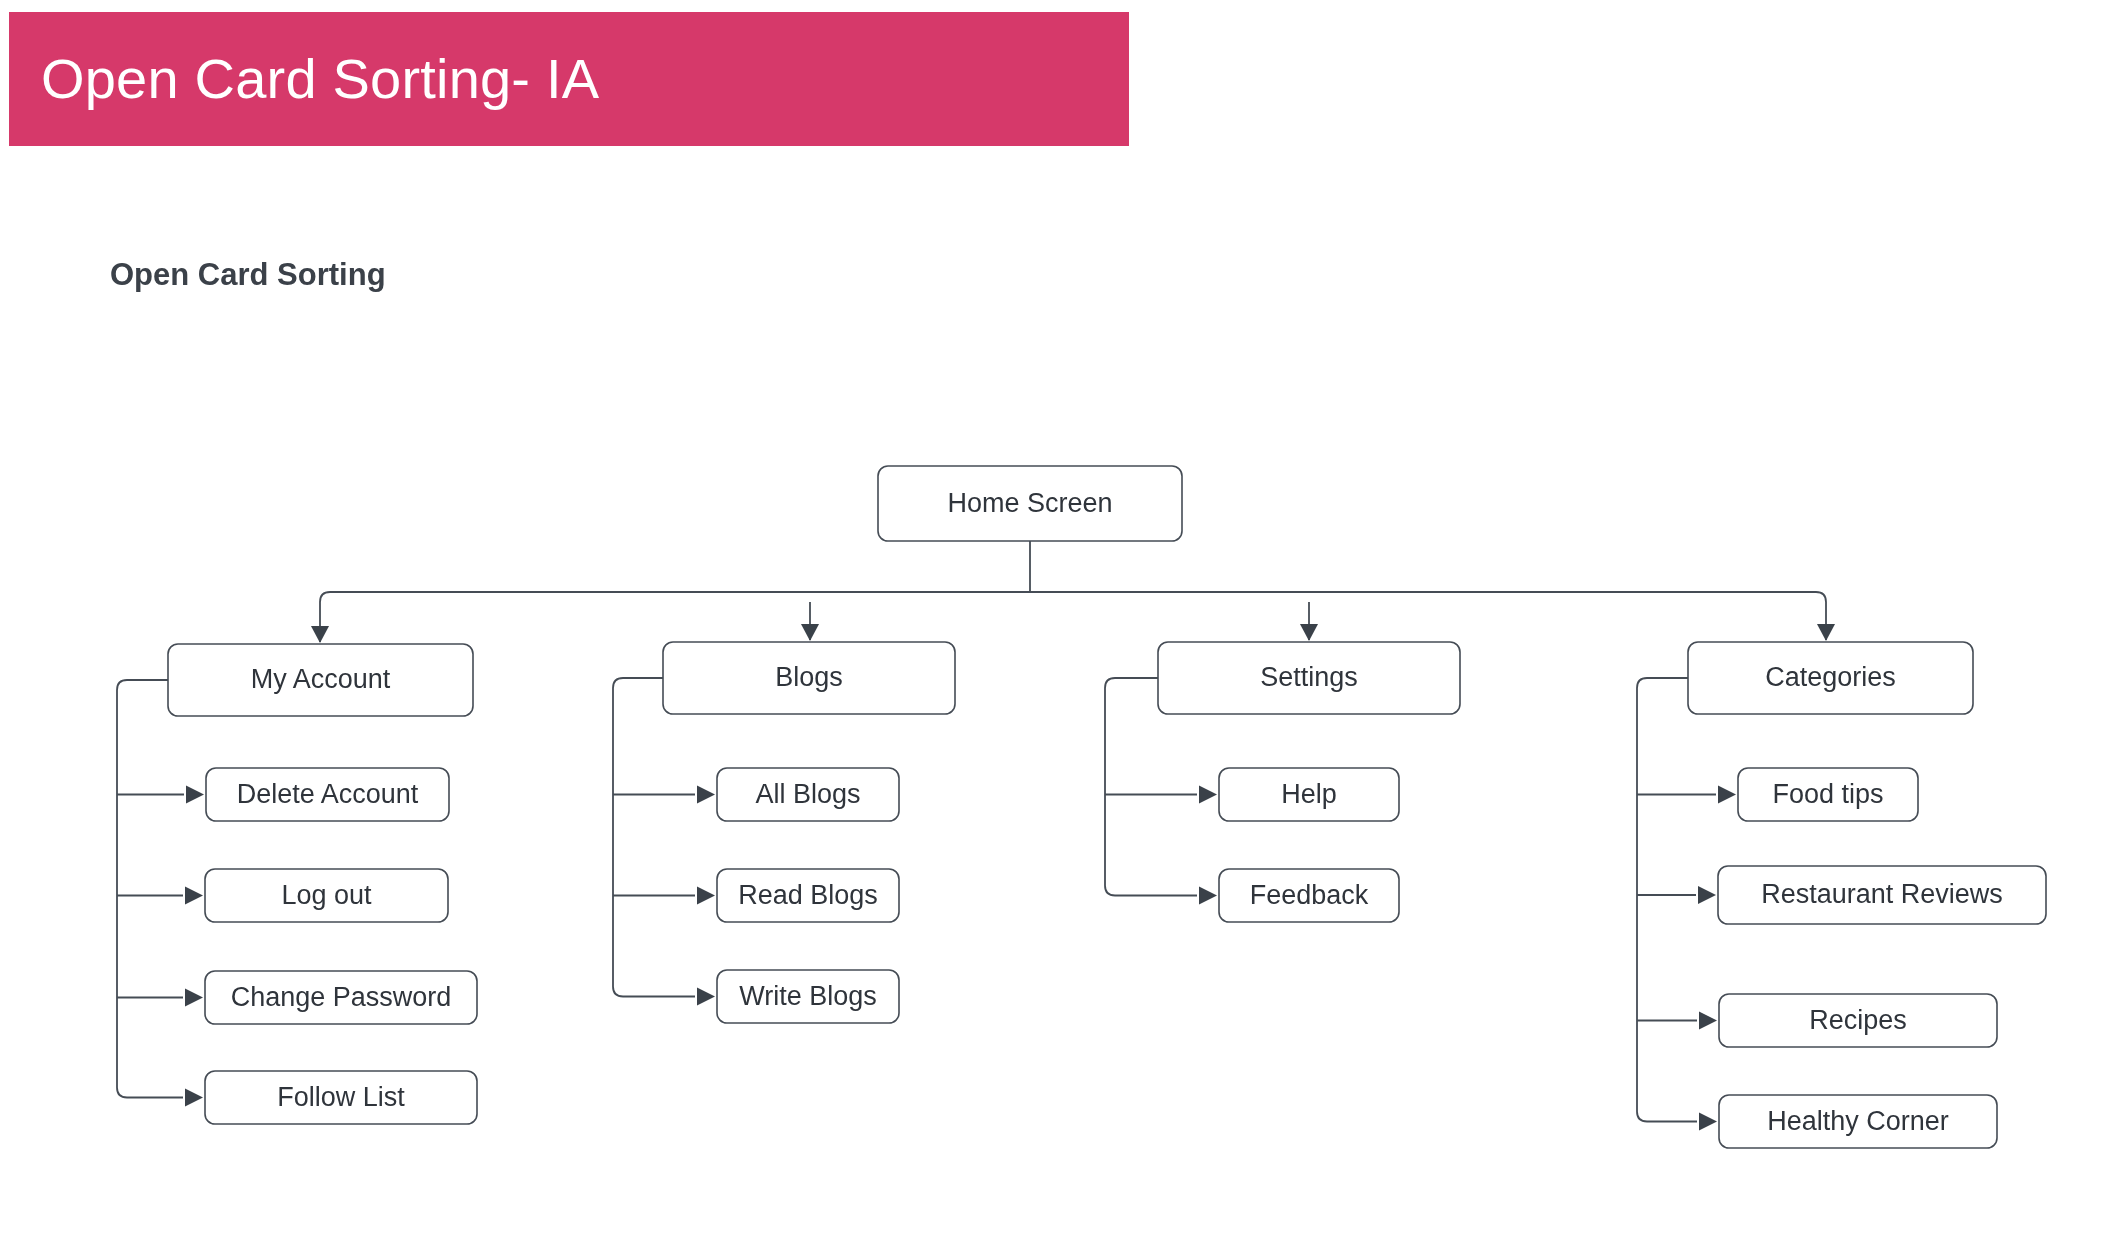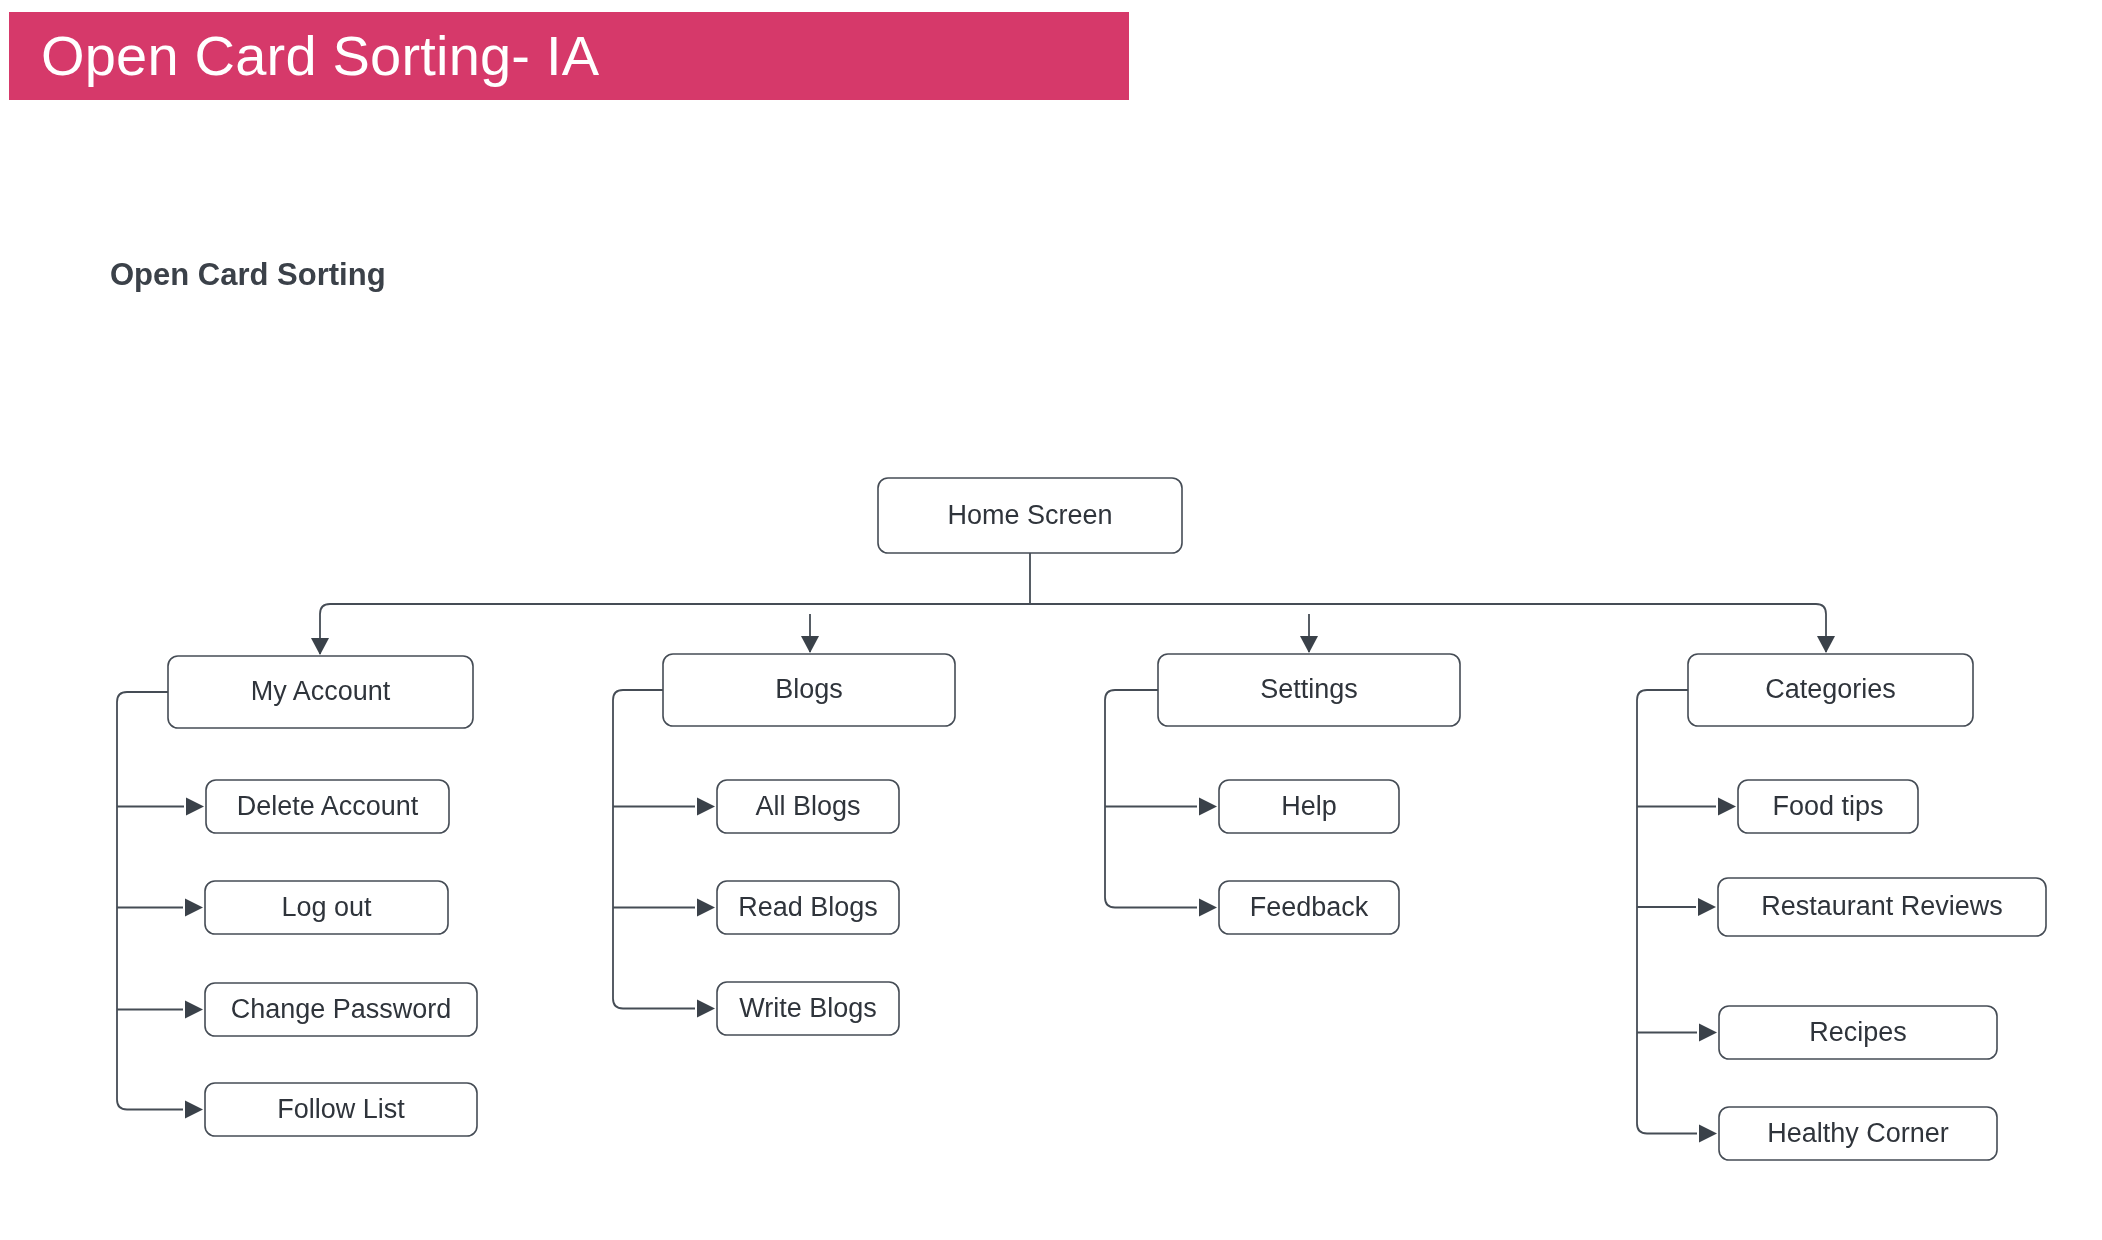--- a/index.html
+++ b/index.html
@@ -22,7 +22,7 @@
     left: 9px;
     top: 12px;
     width: 1120px;
-    height: 88px;
+    height: 134px;
     background: #d6396a;
     display: flex;
     align-items: center;

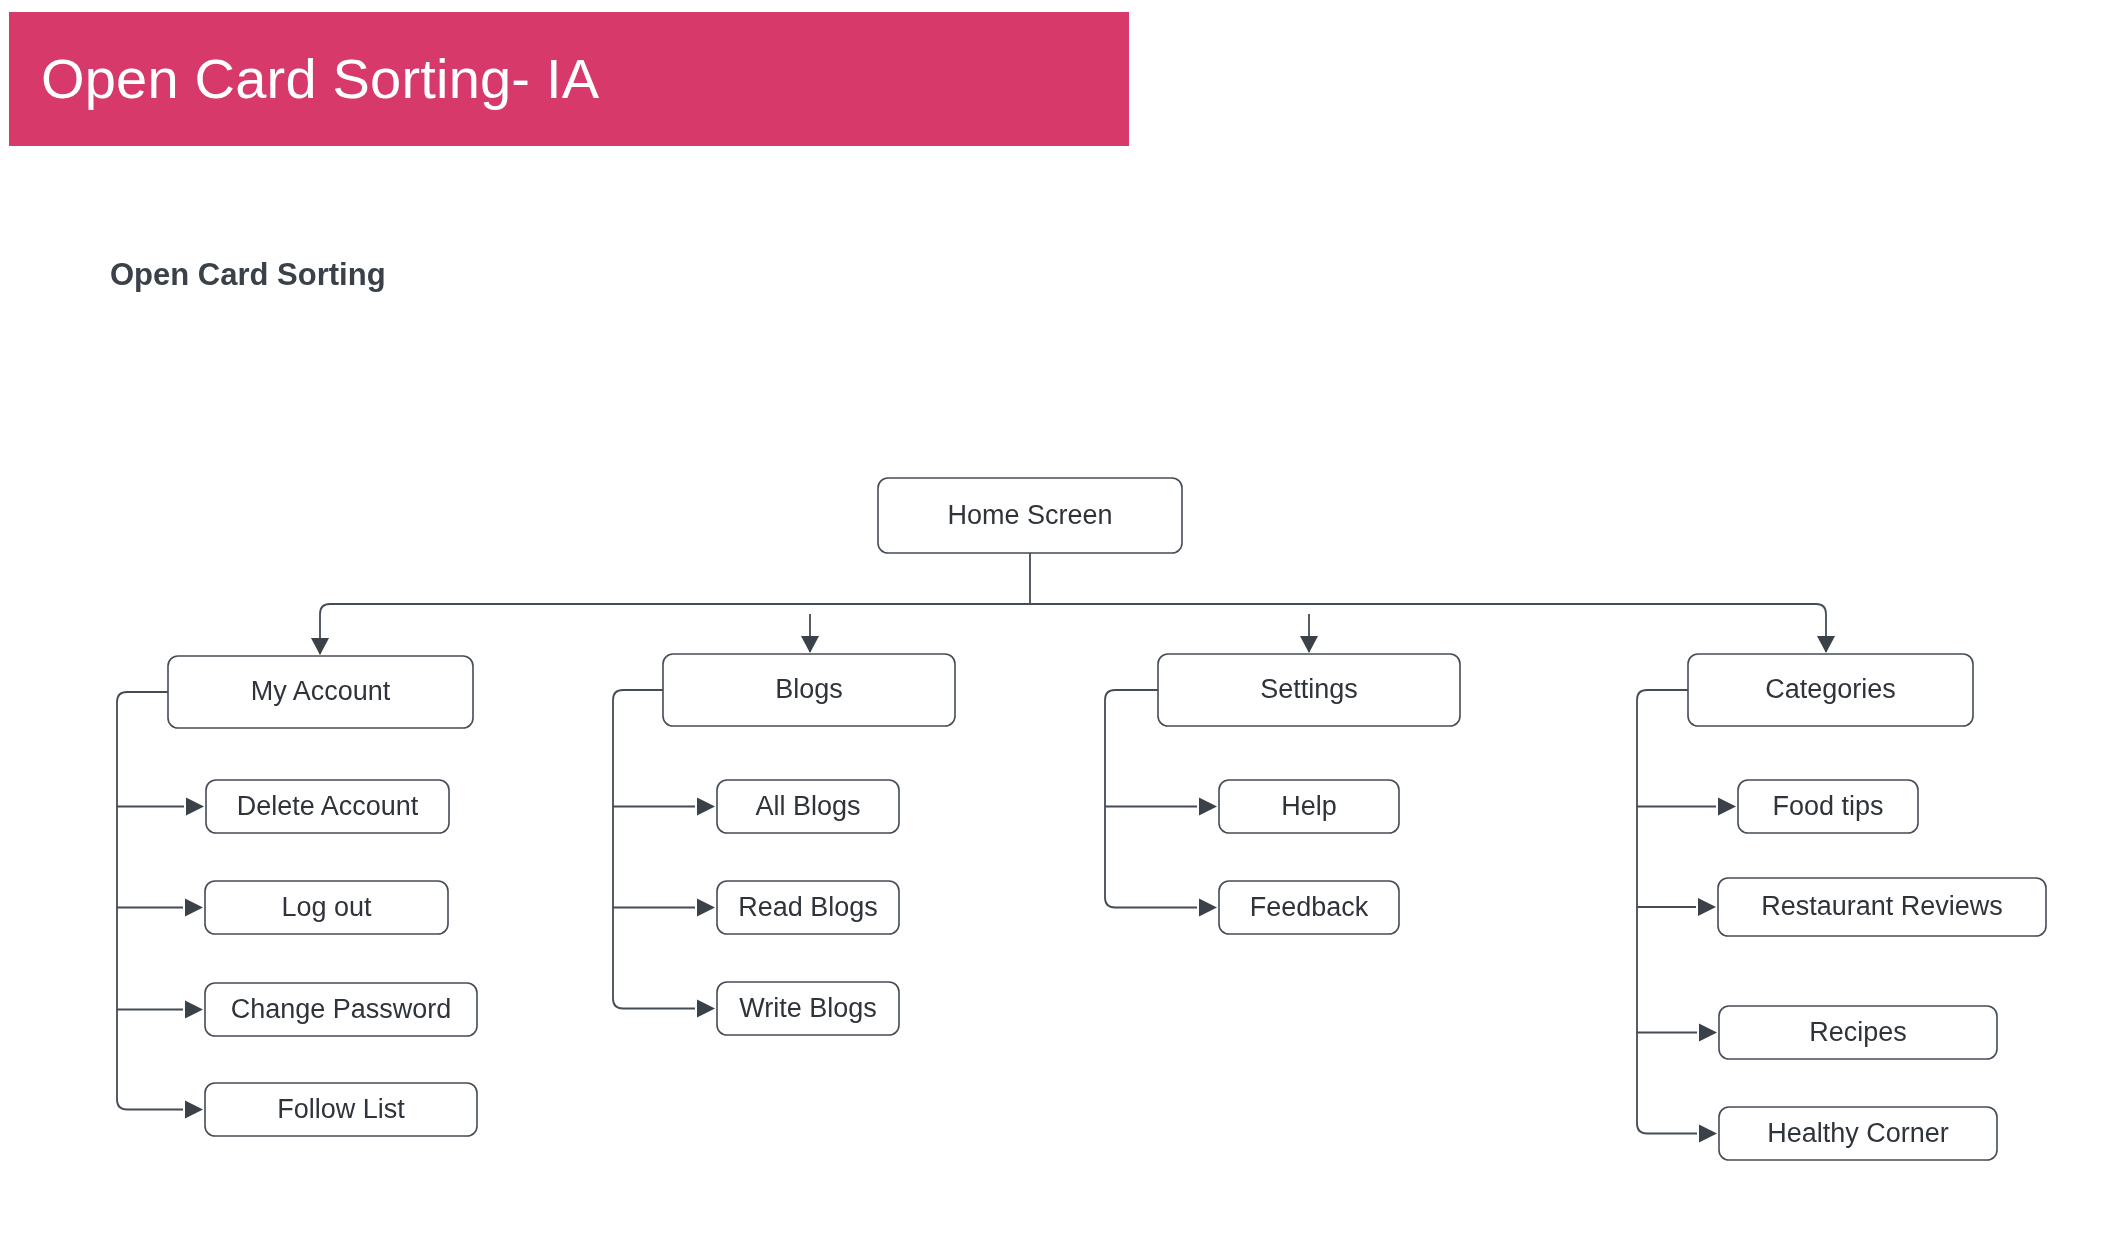--- a/index.html
+++ b/index.html
@@ -54,7 +54,7 @@
   #diagram-canvas {
     position: absolute;
     left: 0;
-    top: 16px;
+    top: 4px;
     width: 2102px;
     height: 1200px;
   }

